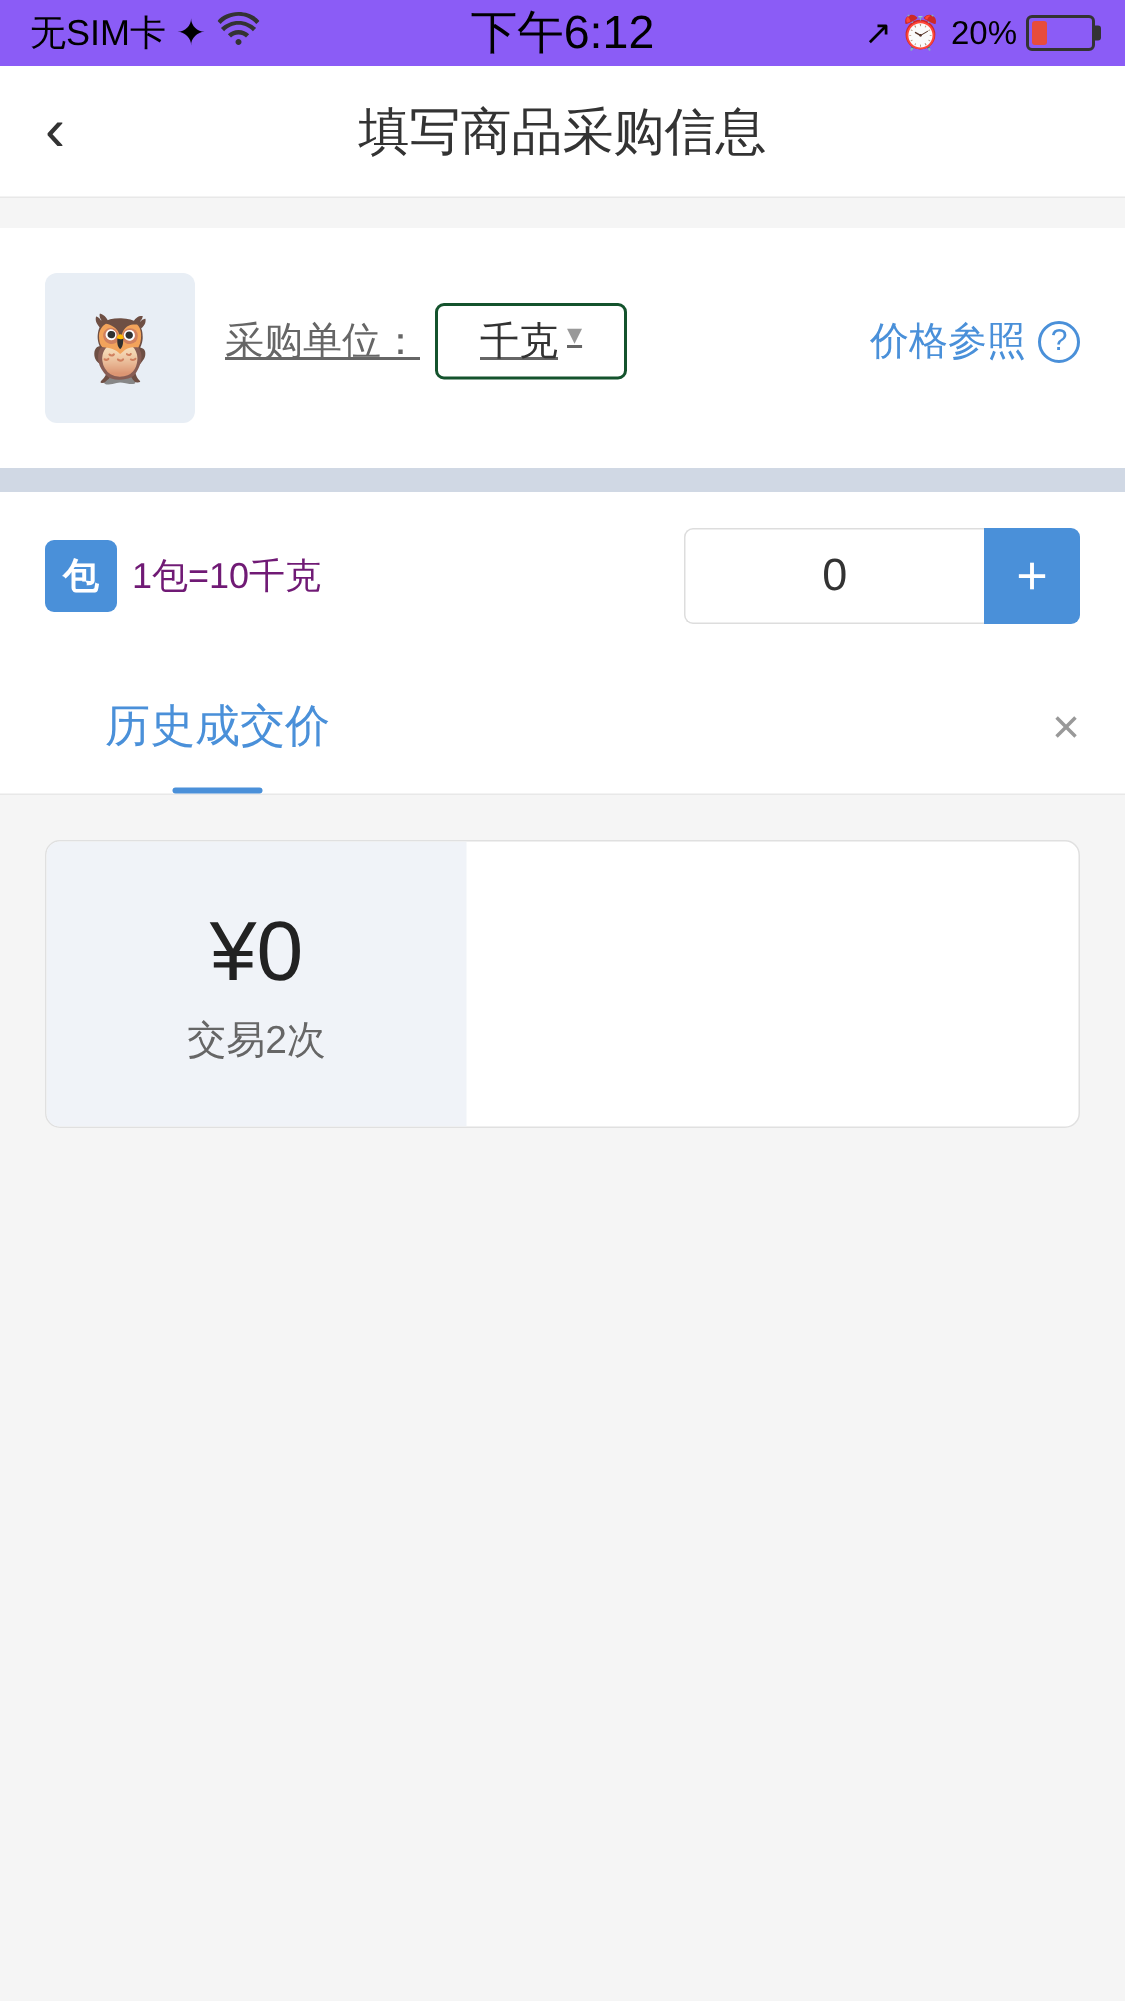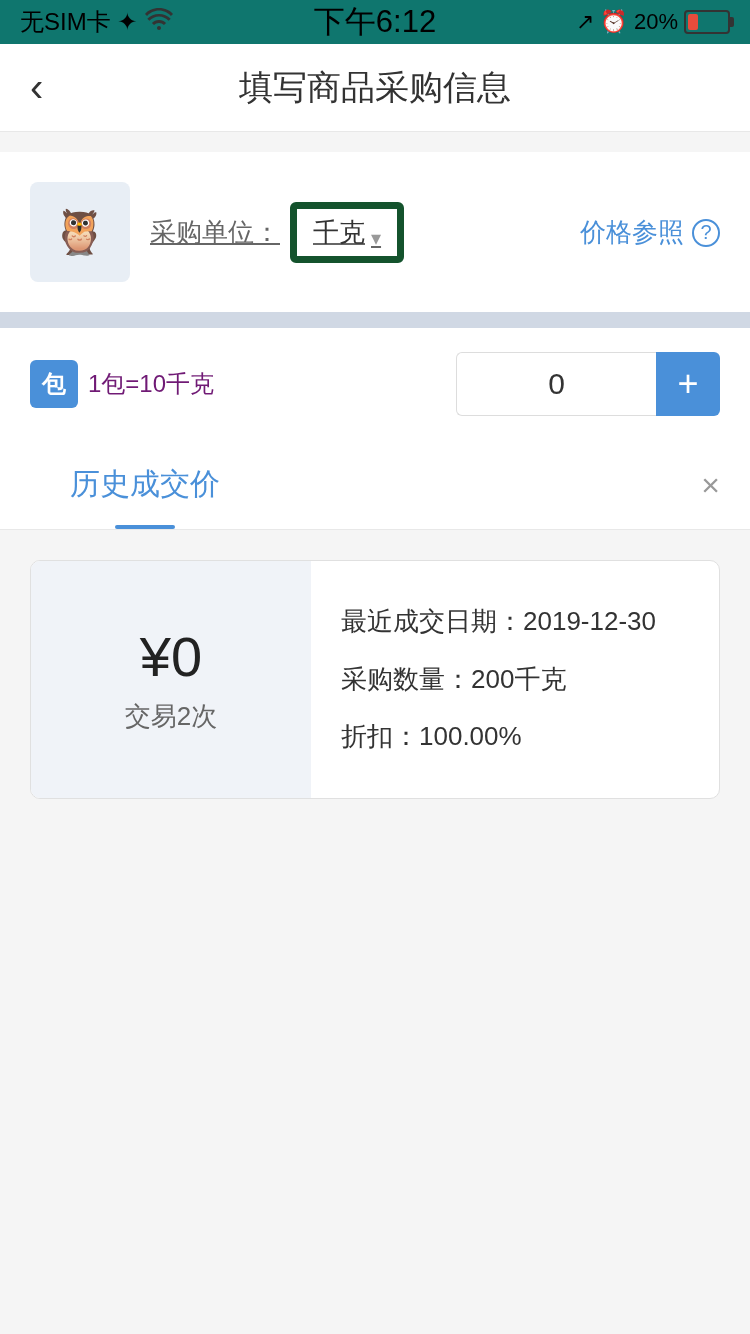--- a/index.html
+++ b/index.html
@@ -16,7 +16,7 @@
     .status-bar {
       width: 750px;
       height: 44px;
-      background: #0f766e;
+      background: #8b5cf6;
       display: flex;
       align-items: center;
       justify-content: space-between;

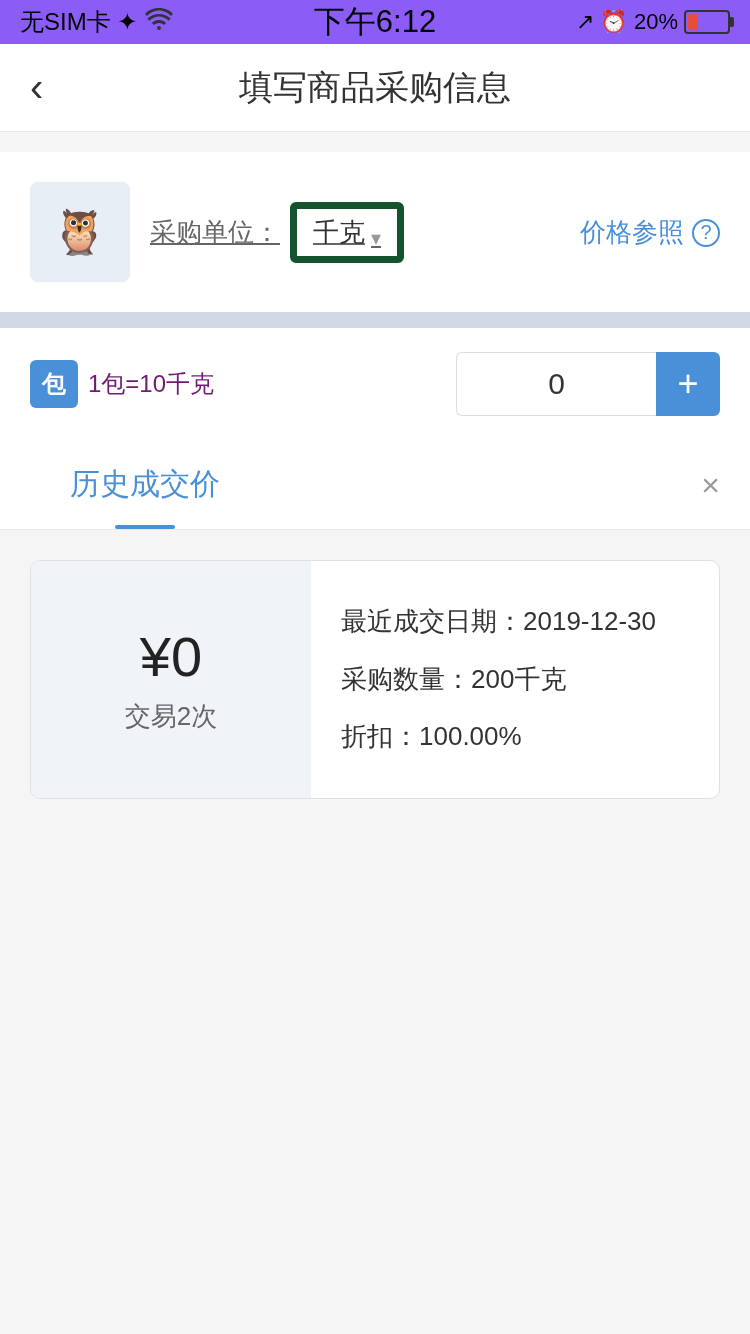--- a/index.html
+++ b/index.html
@@ -155,14 +155,14 @@
       text-decoration: underline;
     }
     .unit-select {
-      border: 7px solid #14532d;
+      border: 2px solid #14532d;
       border-radius: 6px;
-      padding: 6px 16px;
-      font-size: 26px;
-      color: #333;
-      background: #fff;
-      display: flex;
-      align-items: flex-end;
+      padding: 6px 28px;
+      font-size: 26px;
+      color: #333;
+      background: #fff;
+      display: flex;
+      align-items: flex-start;
       gap: 6px;
     }
     .unit-select .chevron {

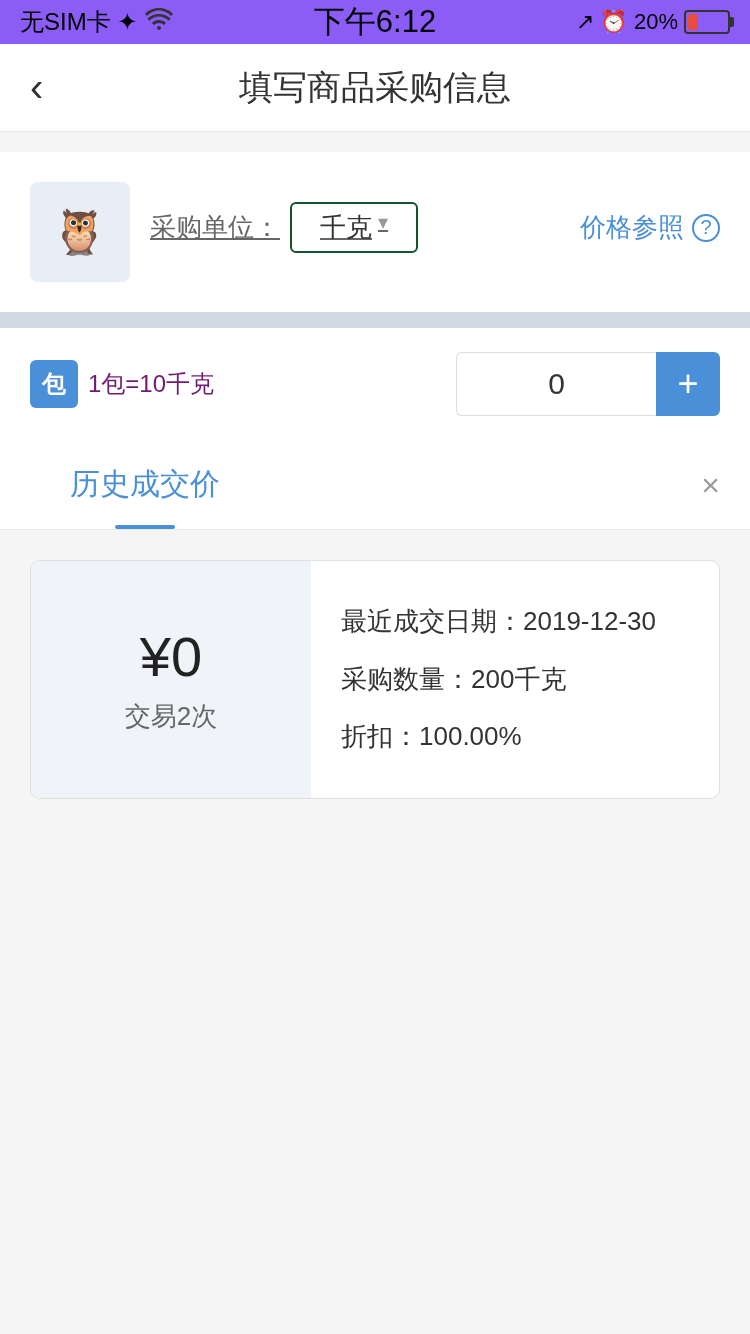--- a/index.html
+++ b/index.html
@@ -421,17 +421,6 @@
       <div class="history-price">¥0</div>
       <div class="history-trades">交易2次</div>
     </div>
-    <div class="history-right">
-      <div class="history-detail-row">
-        <span>最近成交日期：</span><span>2019-12-30</span>
-      </div>
-      <div class="history-detail-row">
-        <span>采购数量：</span><span>200千克</span>
-      </div>
-      <div class="history-detail-row">
-        <span>折扣：</span><span>100.00%</span>
-      </div>
-    </div>
   </div>
 </div>
 

